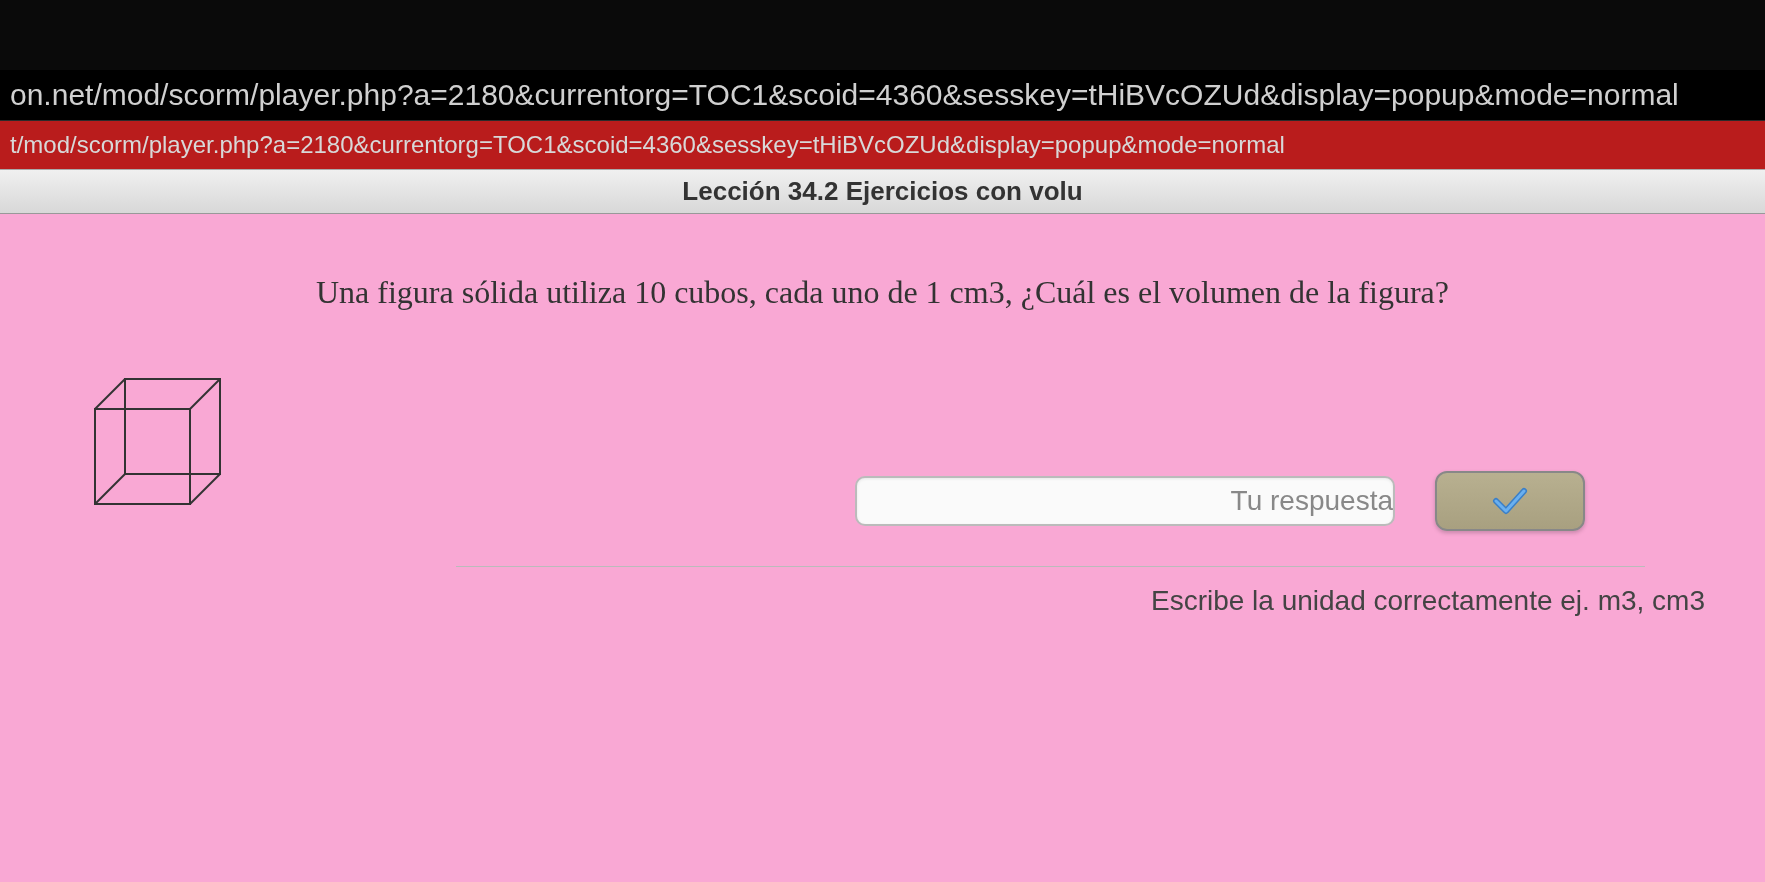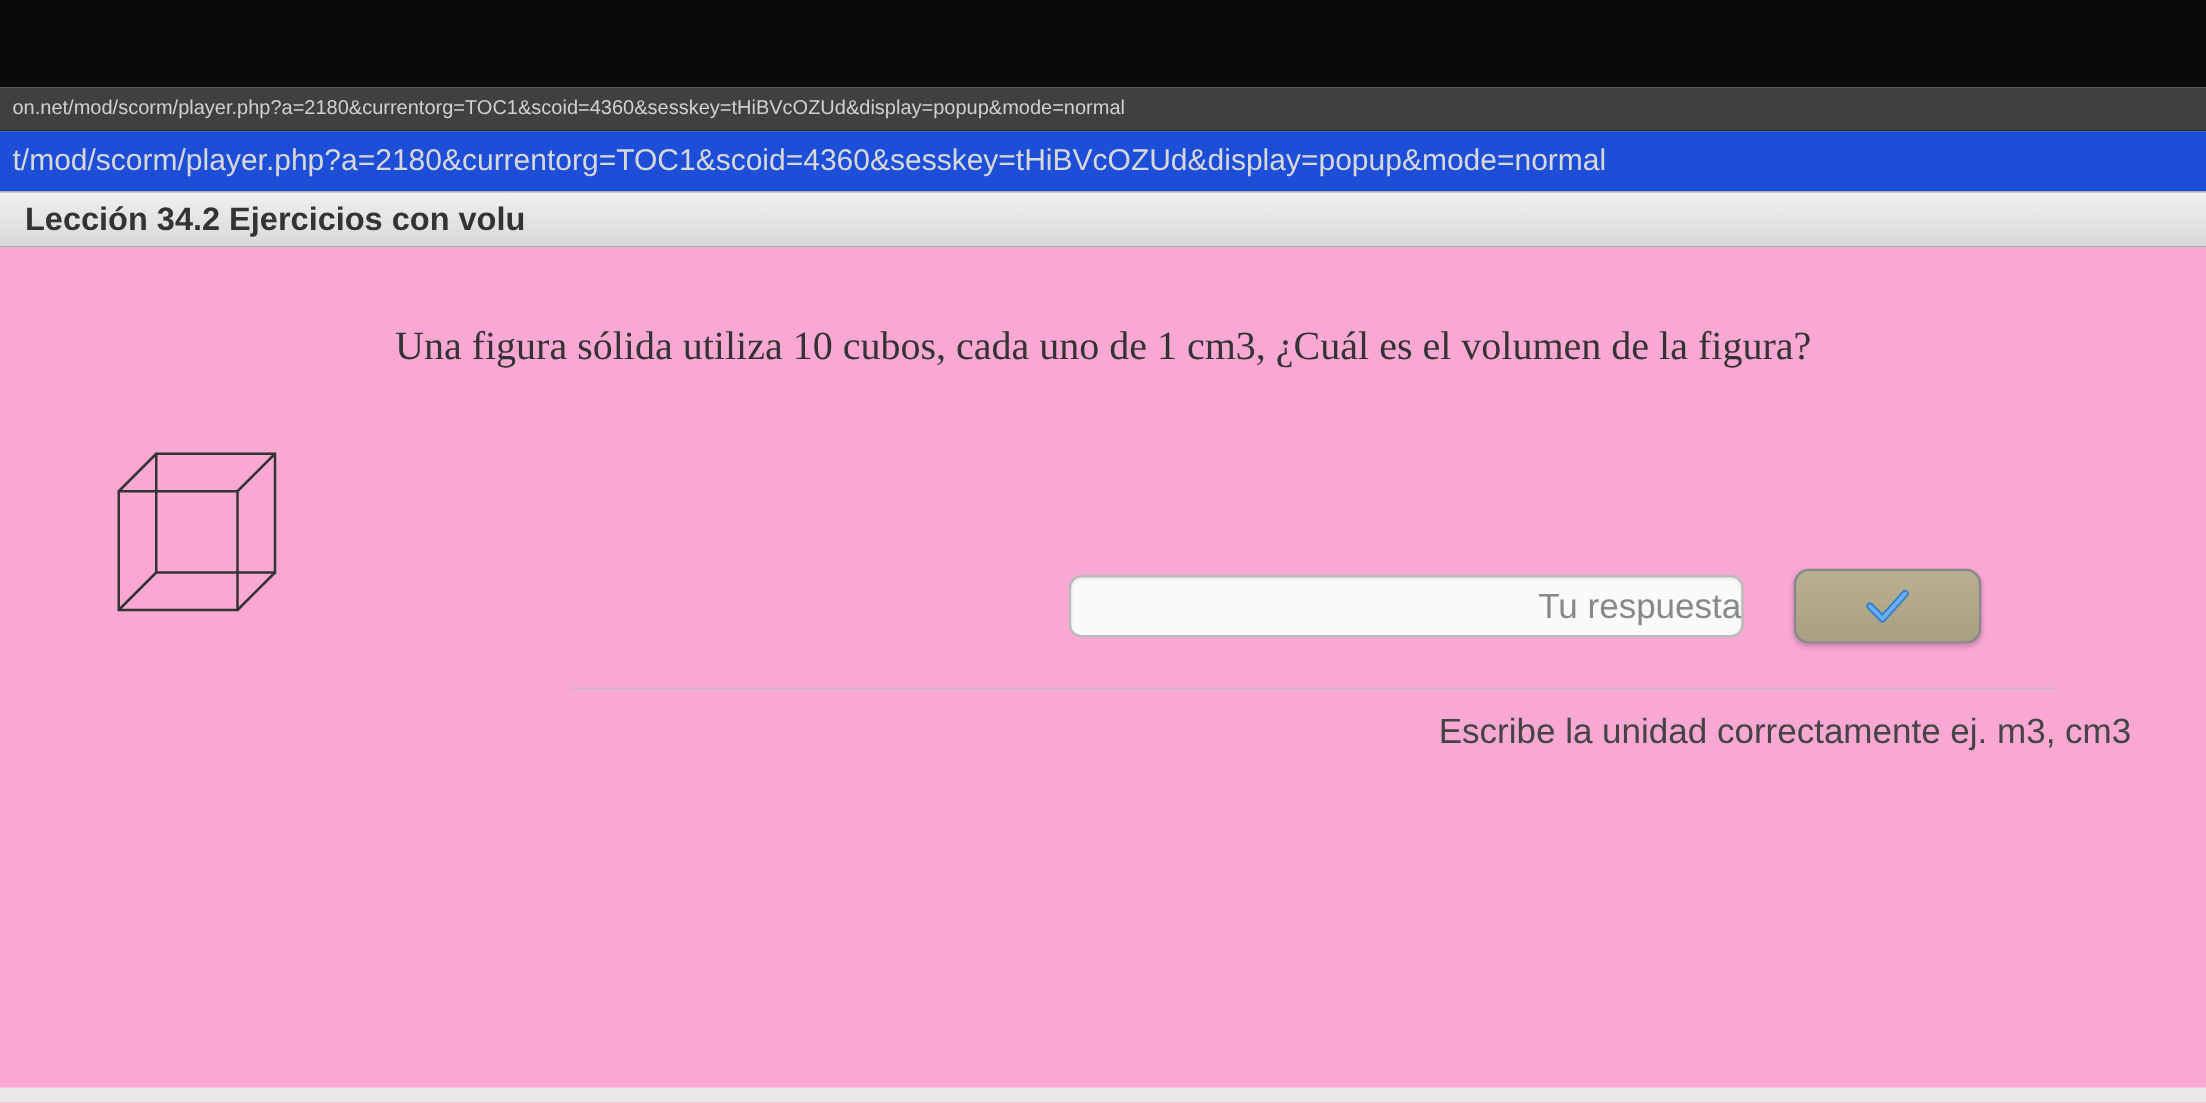--- a/index.html
+++ b/index.html
@@ -20,10 +20,10 @@
       width: 100%;
     }
     .url-bar-1 {
-      background: #404040;
+      background: #000000;
       color: #d0d0d0;
       padding: 8px 10px;
-      font-size: 16px;
+      font-size: 30px;
       font-family: Arial, sans-serif;
       border-bottom: 1px solid #2a2a2a;
     }

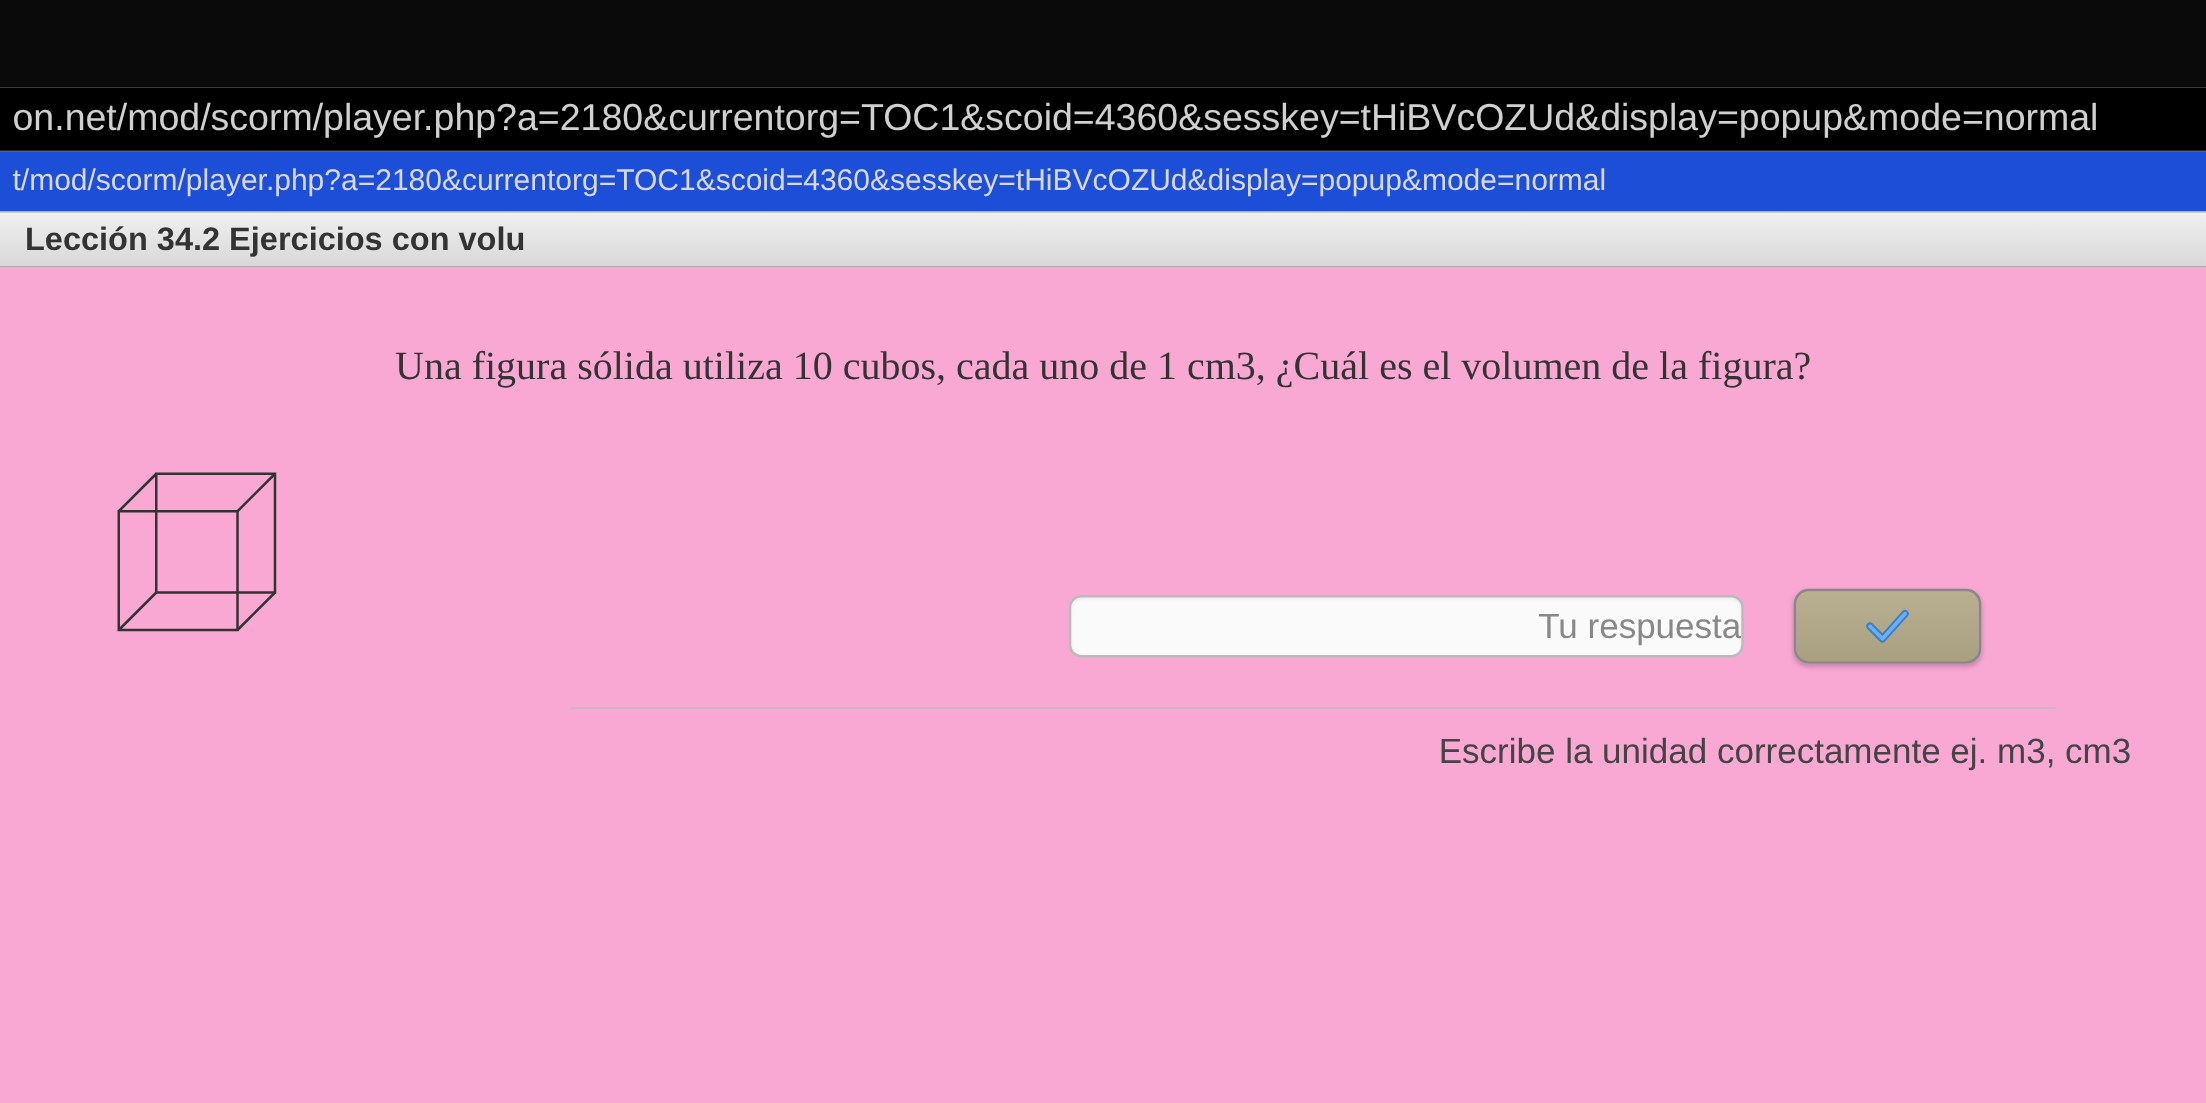--- a/index.html
+++ b/index.html
@@ -28,7 +28,7 @@
       border-bottom: 1px solid #2a2a2a;
     }
     .url-bar-2 {
-      background: #1d4ed8;
+      background: #b91c1c;
       color: #d8d8d8;
       padding: 10px 10px;
       font-size: 24px;

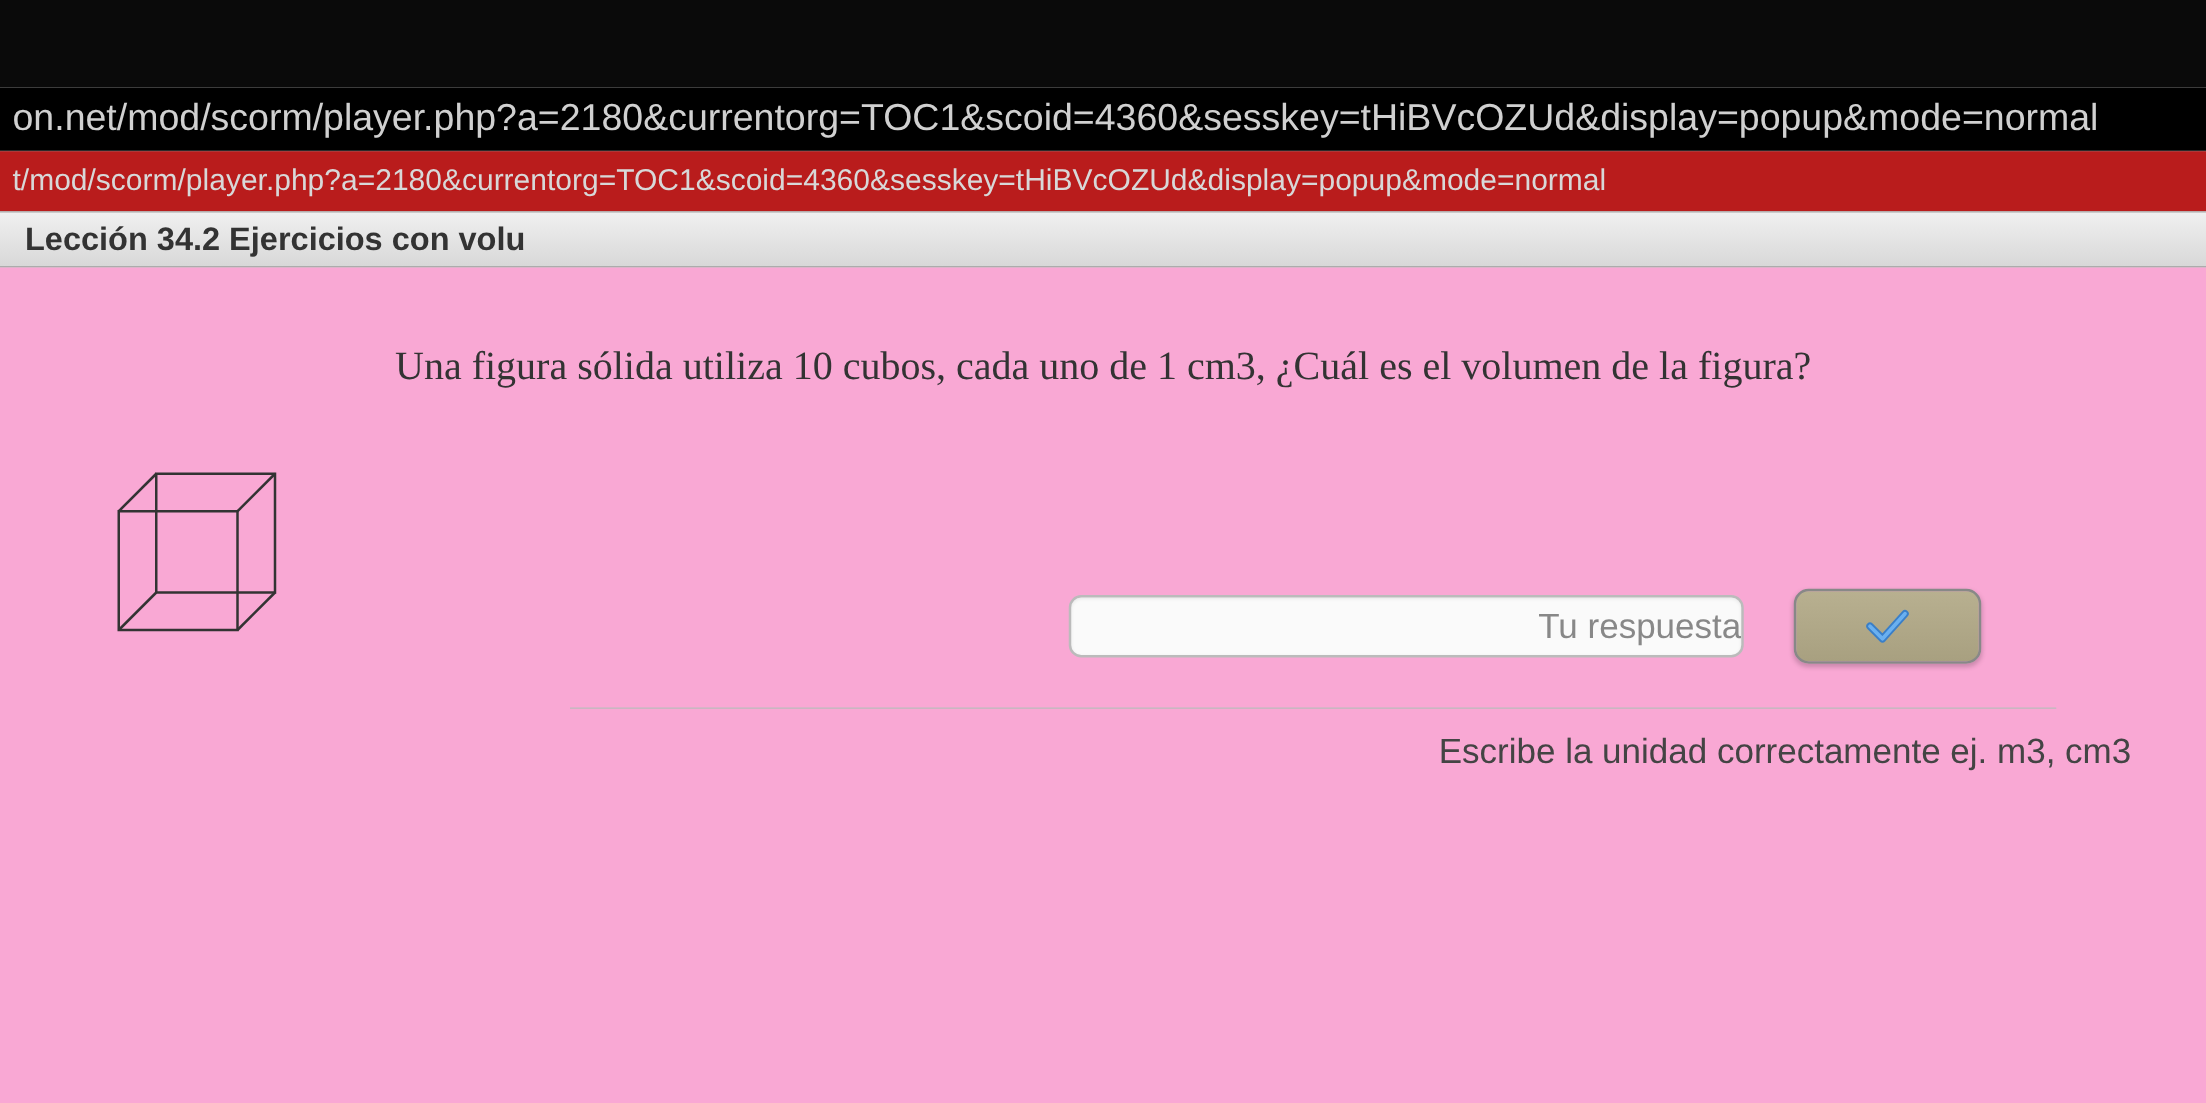--- a/index.html
+++ b/index.html
@@ -39,7 +39,7 @@
       border-top: 1px solid #aaa;
       border-bottom: 1px solid #999;
       padding: 6px 20px;
-      text-align: left;
+      text-align: center;
       color: #333;
       font-size: 26px;
       font-weight: bold;

